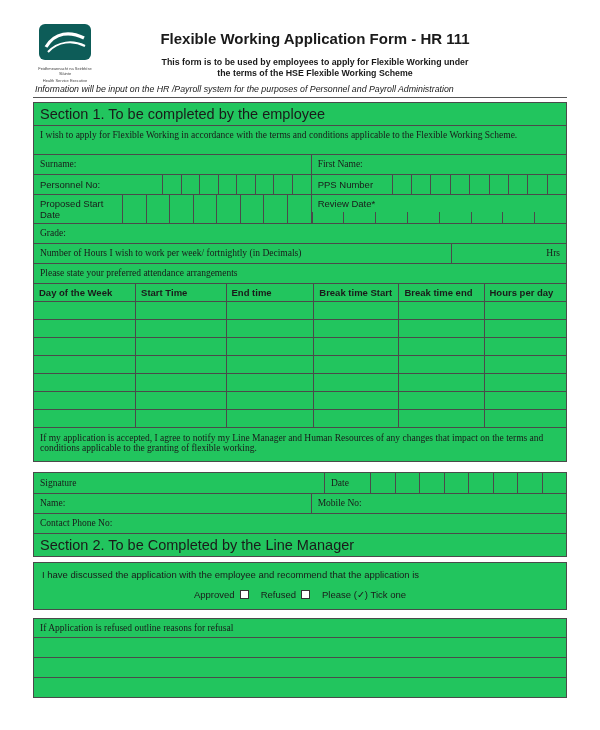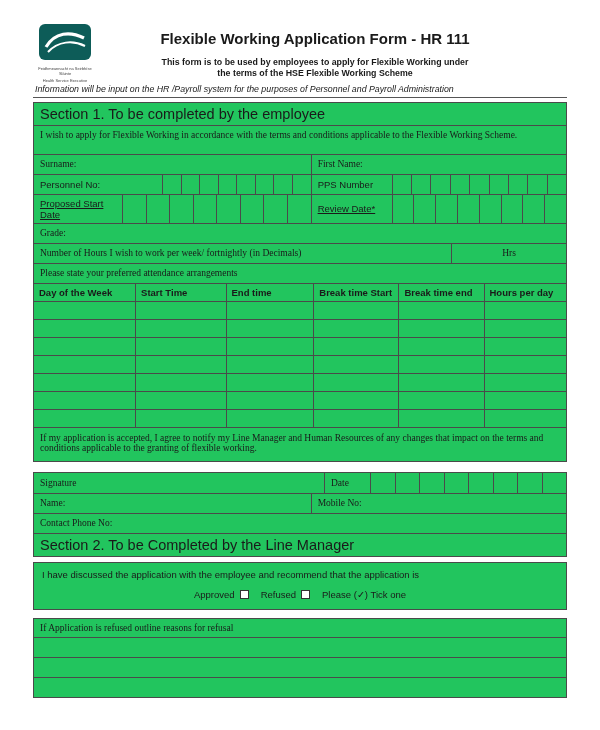--- a/index.html
+++ b/index.html
@@ -147,7 +147,7 @@
         </div>
       </div>
 
-      <div class="row" style="min-height:27px;text-decoration:underline;">
+      <div class="row" style="min-height:27px;">
         <div class="w52" style="display:flex;">
           <div class="label-fixed lbl-86">Proposed Start Date</div>
           <div class="boxes">

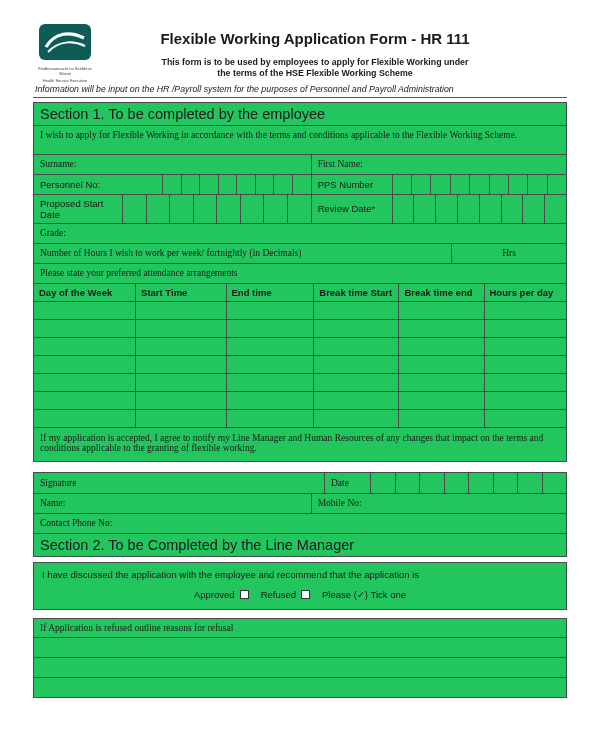--- a/index.html
+++ b/index.html
@@ -161,7 +161,7 @@
               <span class="dbox"></span>
             </div>
         </div>
-        <div class="w48 vline" style="display:flex;">
+        <div class="w48 vline" style="display:flex;flex-direction:column;">
           <div class="label-fixed lbl-80">Review Date*</div>
           <div class="boxes">
             <span class="dbox"></span>

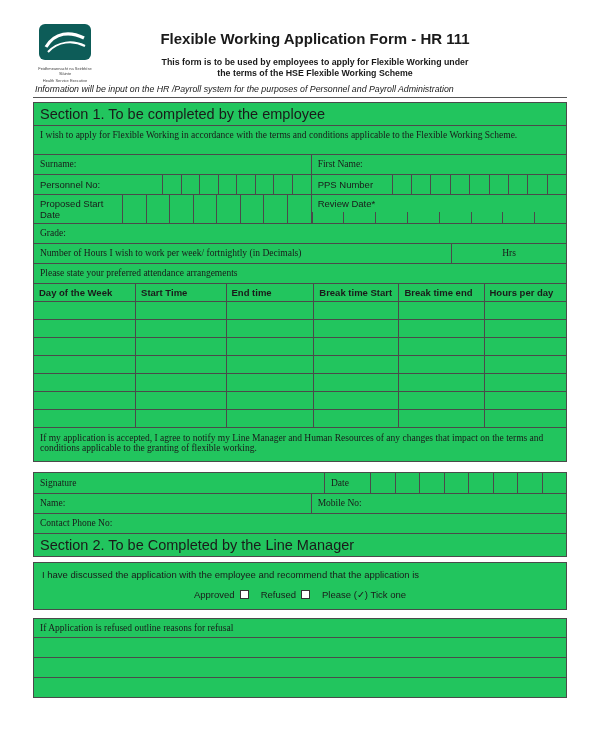--- a/index.html
+++ b/index.html
@@ -186,7 +186,7 @@
         <div class="cell flex1">
           <span>Number of Hours I wish to work per week/ fortnightly (in Decimals)</span>
         </div>
-        <div class="cell vline" style="width:115px; justify-content:center;margin-left:25px;">
+        <div class="cell vline" style="width:115px; justify-content:flex-end;margin-left:25px;">
           <span>Hrs</span>
         </div>
       </div>

